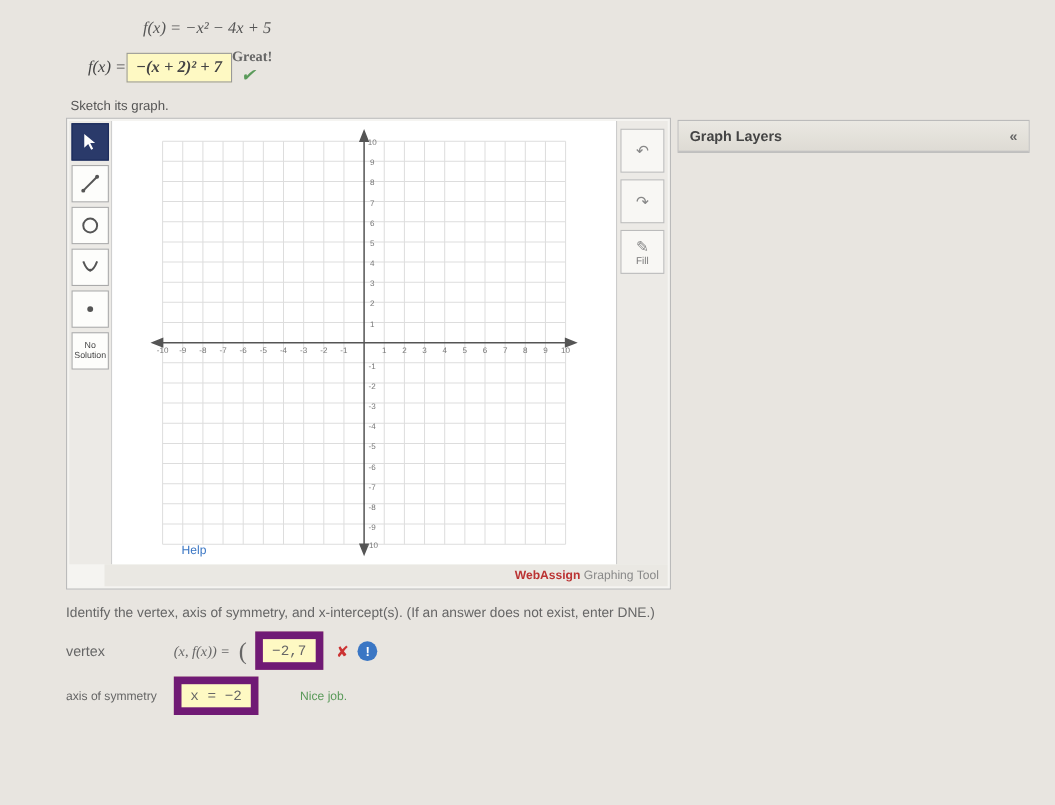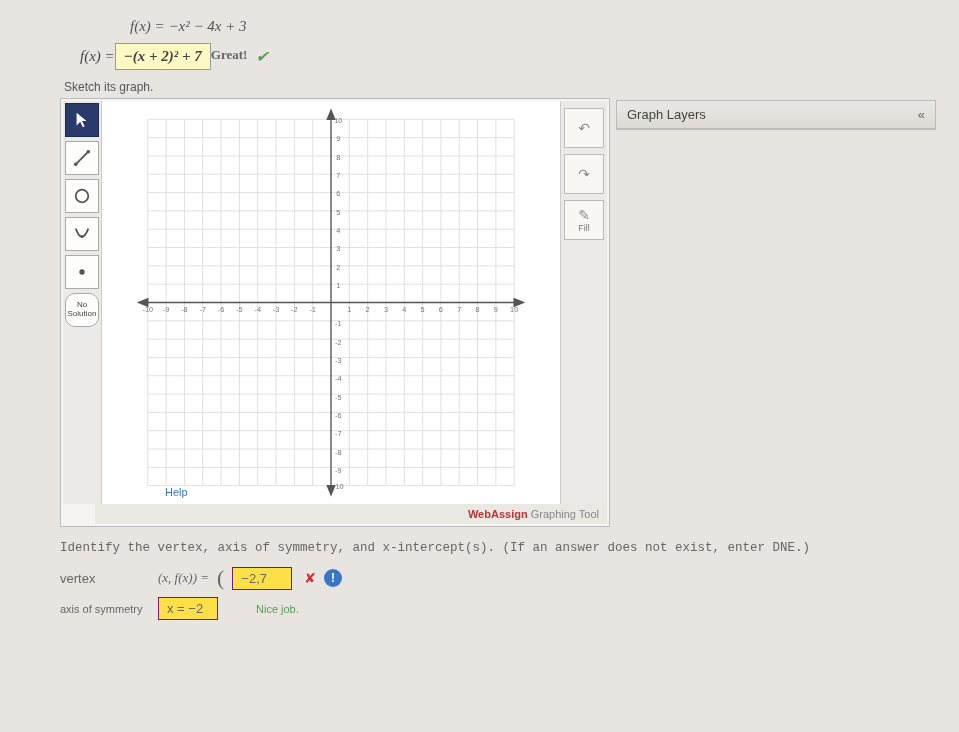--- a/index.html
+++ b/index.html
@@ -94,7 +94,7 @@
 </head>
 <body>
 
-<div class="equation-row">f(x) = −x² − 4x + 3</div>
+<div class="equation-row">f(x) = −x² − 4x + 5</div>
 
 <div class="answer-row">
   <span>f(x) = </span>

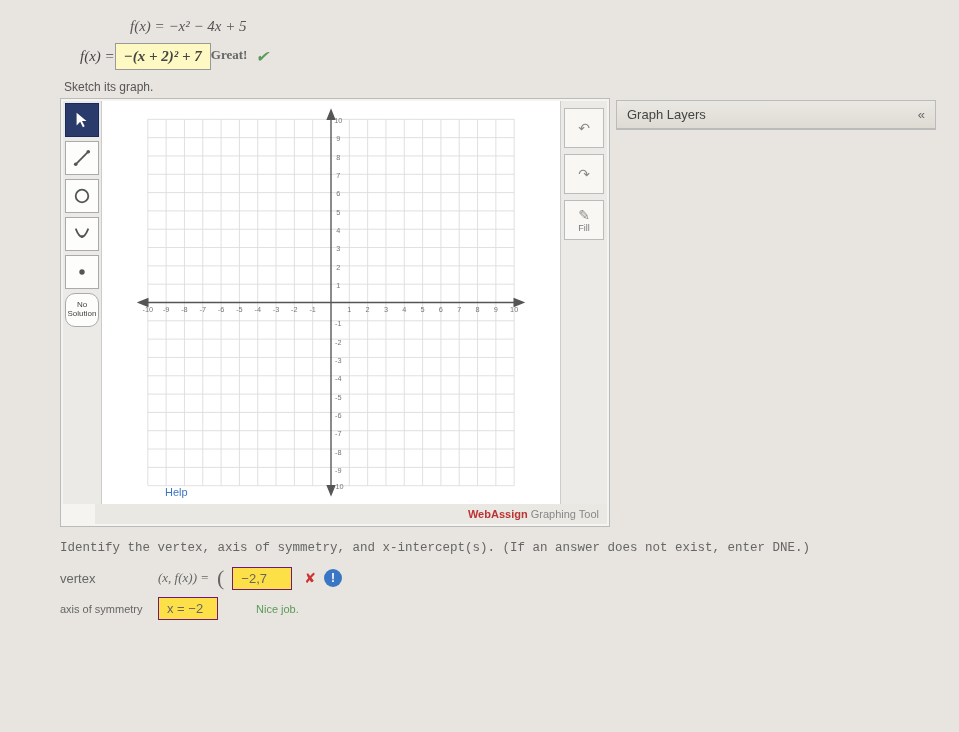--- a/index.html
+++ b/index.html
@@ -101,7 +101,7 @@
   <span class="answer-box">
     <span class="math">−(x + 2)² + 7</span>
   </span>
-  <span style="display:flex;flex-direction:row;align-items:flex-start;">
+  <span style="display:flex;flex-direction:column;align-items:flex-start;">
     <span class="feedback">Great!</span>
     <span class="checkmark">✔</span>
   </span>

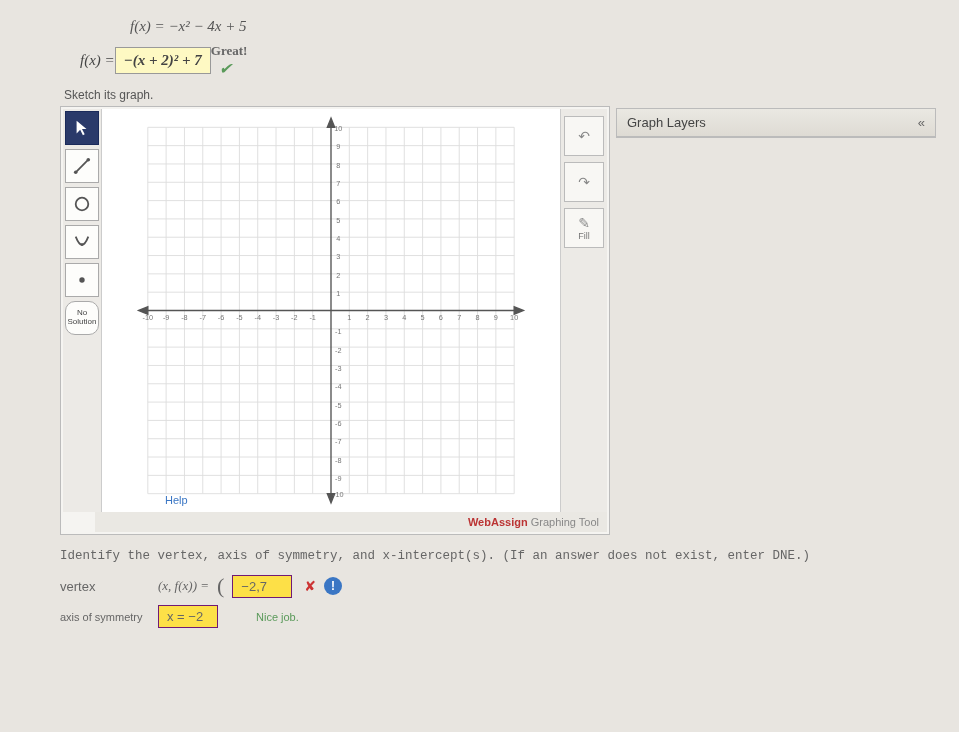--- a/index.html
+++ b/index.html
@@ -73,7 +73,7 @@
   background: linear-gradient(#eae8e2,#dedbd4);
   border-bottom: 1px solid #bbb;
   padding: 6px 10px;
-  font-weight: normal;
+  font-weight: bold;
   color: #444;
   display:flex; justify-content:space-between; align-items:center;
 }

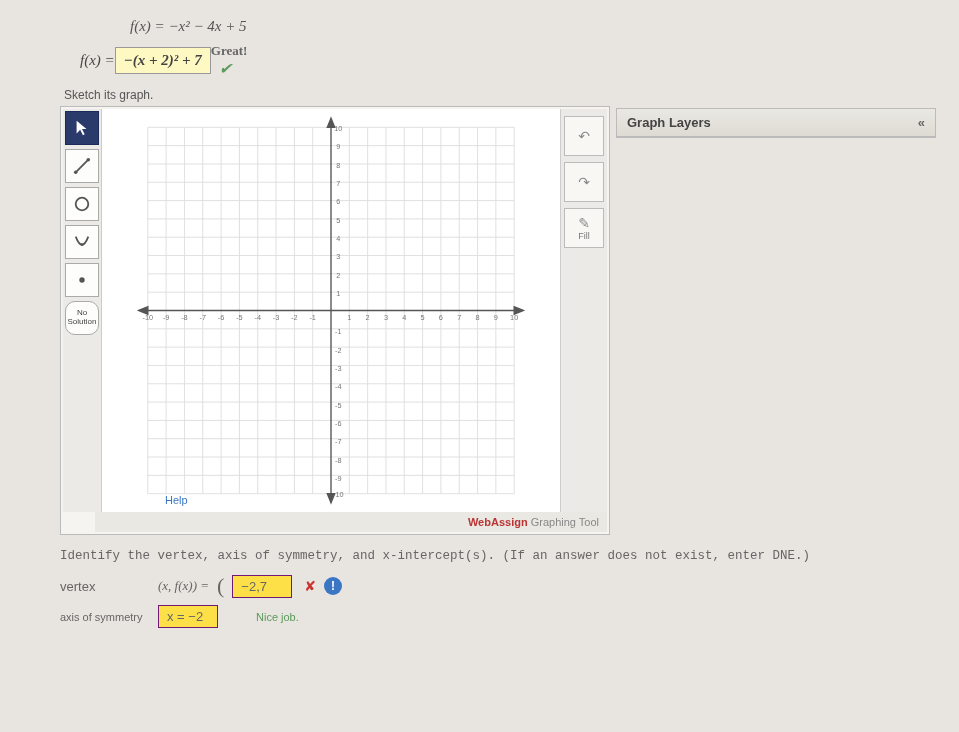--- a/index.html
+++ b/index.html
@@ -141,7 +141,7 @@
               <circle cx="10" cy="10" r="3" fill="#555"></circle>
             </svg>
         </div>
-        <div class="tool-btn" style="font-size:8px;line-height:1.1;white-space:pre;text-align:center;border-radius:10px;">No
+        <div class="tool-btn" style="font-size:8px;line-height:1.1;white-space:pre;text-align:center;">No
 Solution</div>
       </div>
 

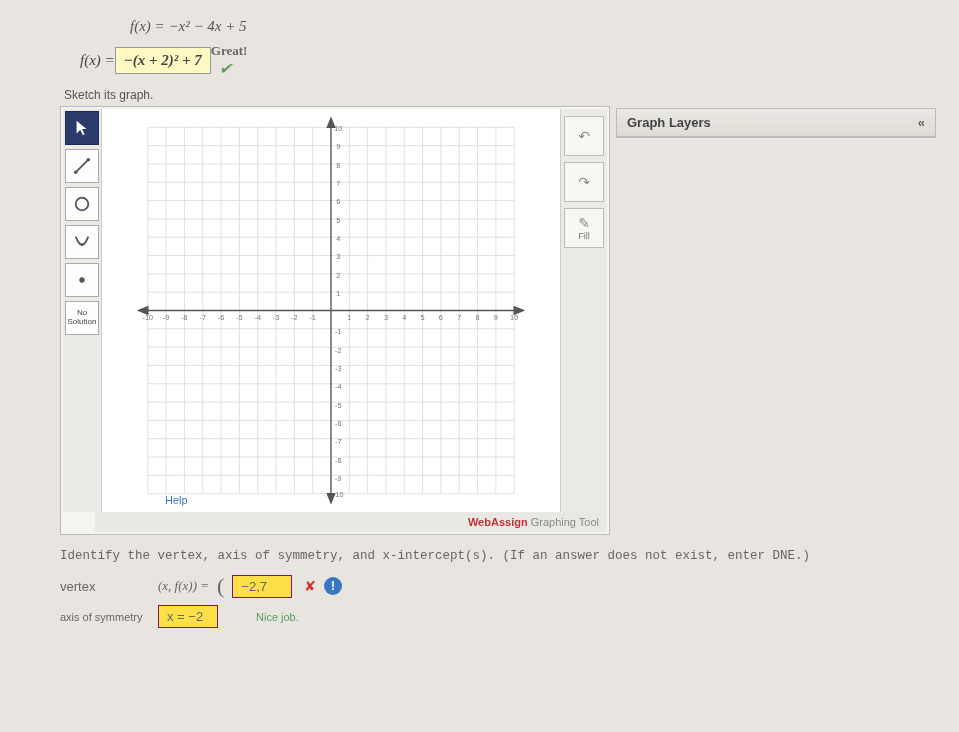--- a/index.html
+++ b/index.html
@@ -78,7 +78,7 @@
   display:flex; justify-content:space-between; align-items:center;
 }
 .layers-body { padding: 10px 12px; color:#555; font-size: 12px; line-height:1.5;}
-.question-below { margin-top: 14px; color:#666; font-size:12.5px;font-family:Liberation Mono, monospace;}
+.question-below { margin-top: 14px; color:#666; font-size:12.5px;}
 .vertex-row { display:flex; align-items:center; gap: 8px; margin-top: 10px; color:#666;}
 .input-frac {
   border:1px solid #701a75; background:#fde047; padding: 3px 8px; min-width:60px; font-family:Liberation Sans, sans-serif;

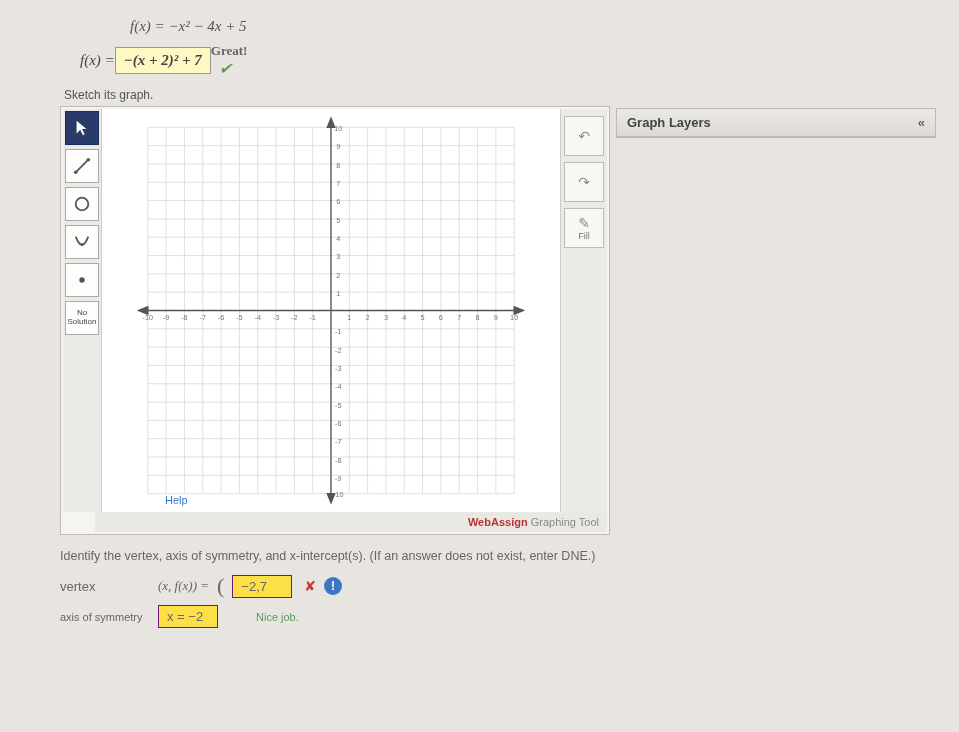--- a/index.html
+++ b/index.html
@@ -81,7 +81,7 @@
 .question-below { margin-top: 14px; color:#666; font-size:12.5px;}
 .vertex-row { display:flex; align-items:center; gap: 8px; margin-top: 10px; color:#666;}
 .input-frac {
-  border:1px solid #701a75; background:#fde047; padding: 3px 8px; min-width:60px; font-family:Liberation Sans, sans-serif;
+  border:7px solid #701a75; background:#fef9c3; padding: 3px 8px; min-width:60px; font-family:Liberation Mono, monospace;
 }
 .err-x { color:#c33; font-size:14px; margin-left:4px;}
 .info-circle {

